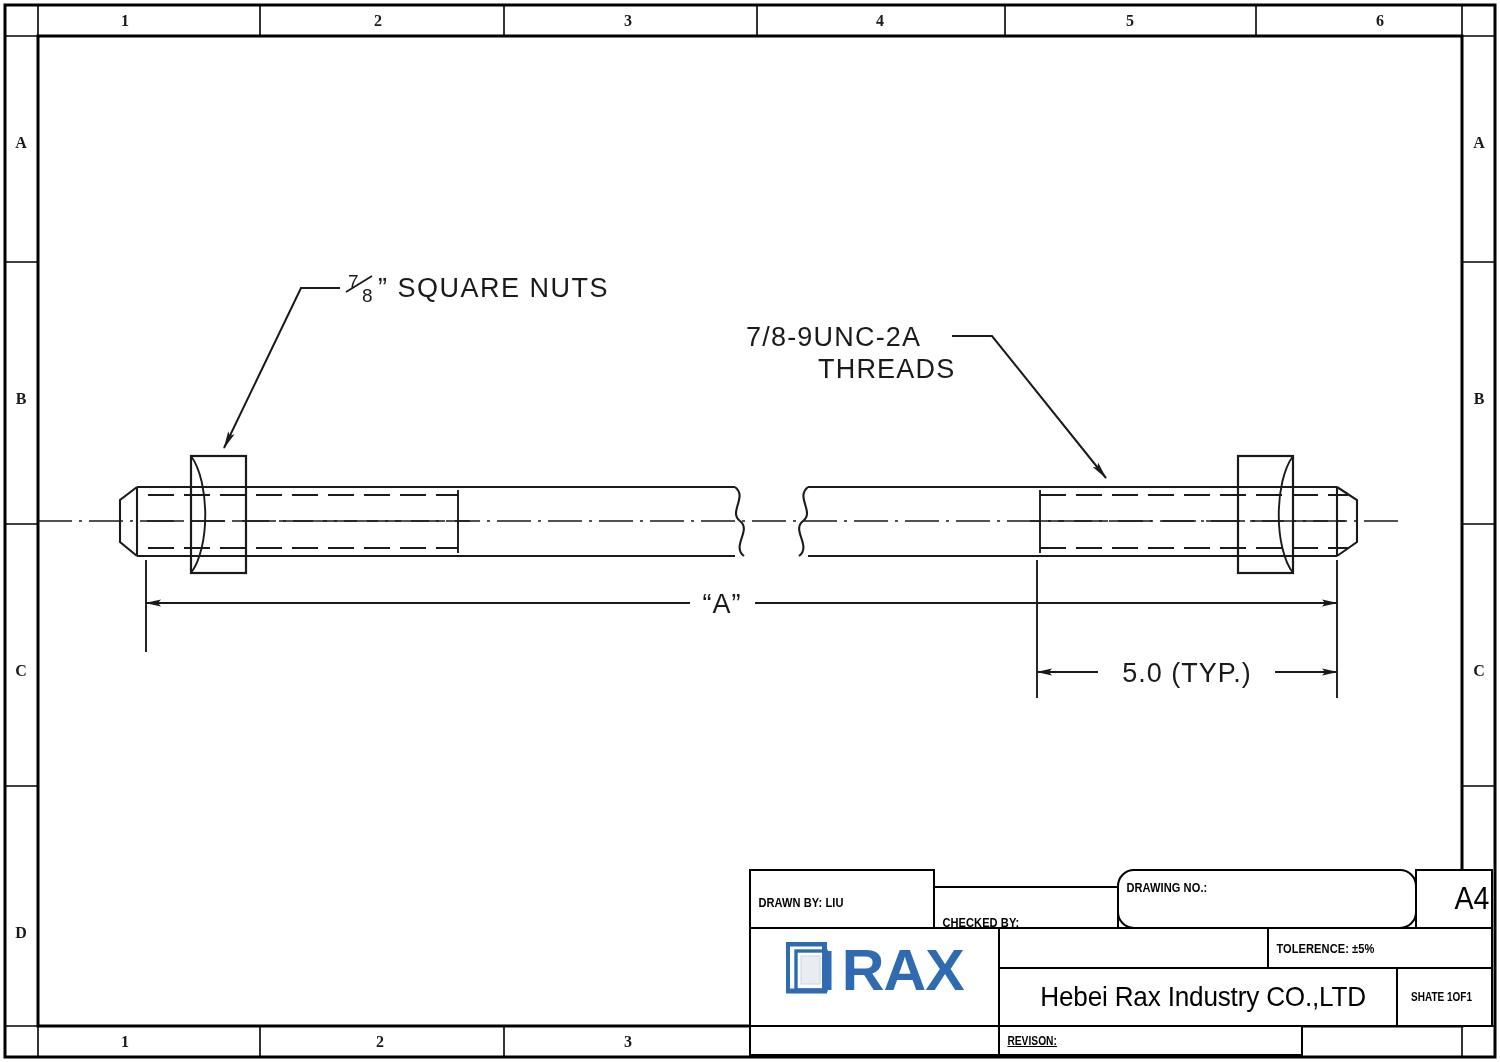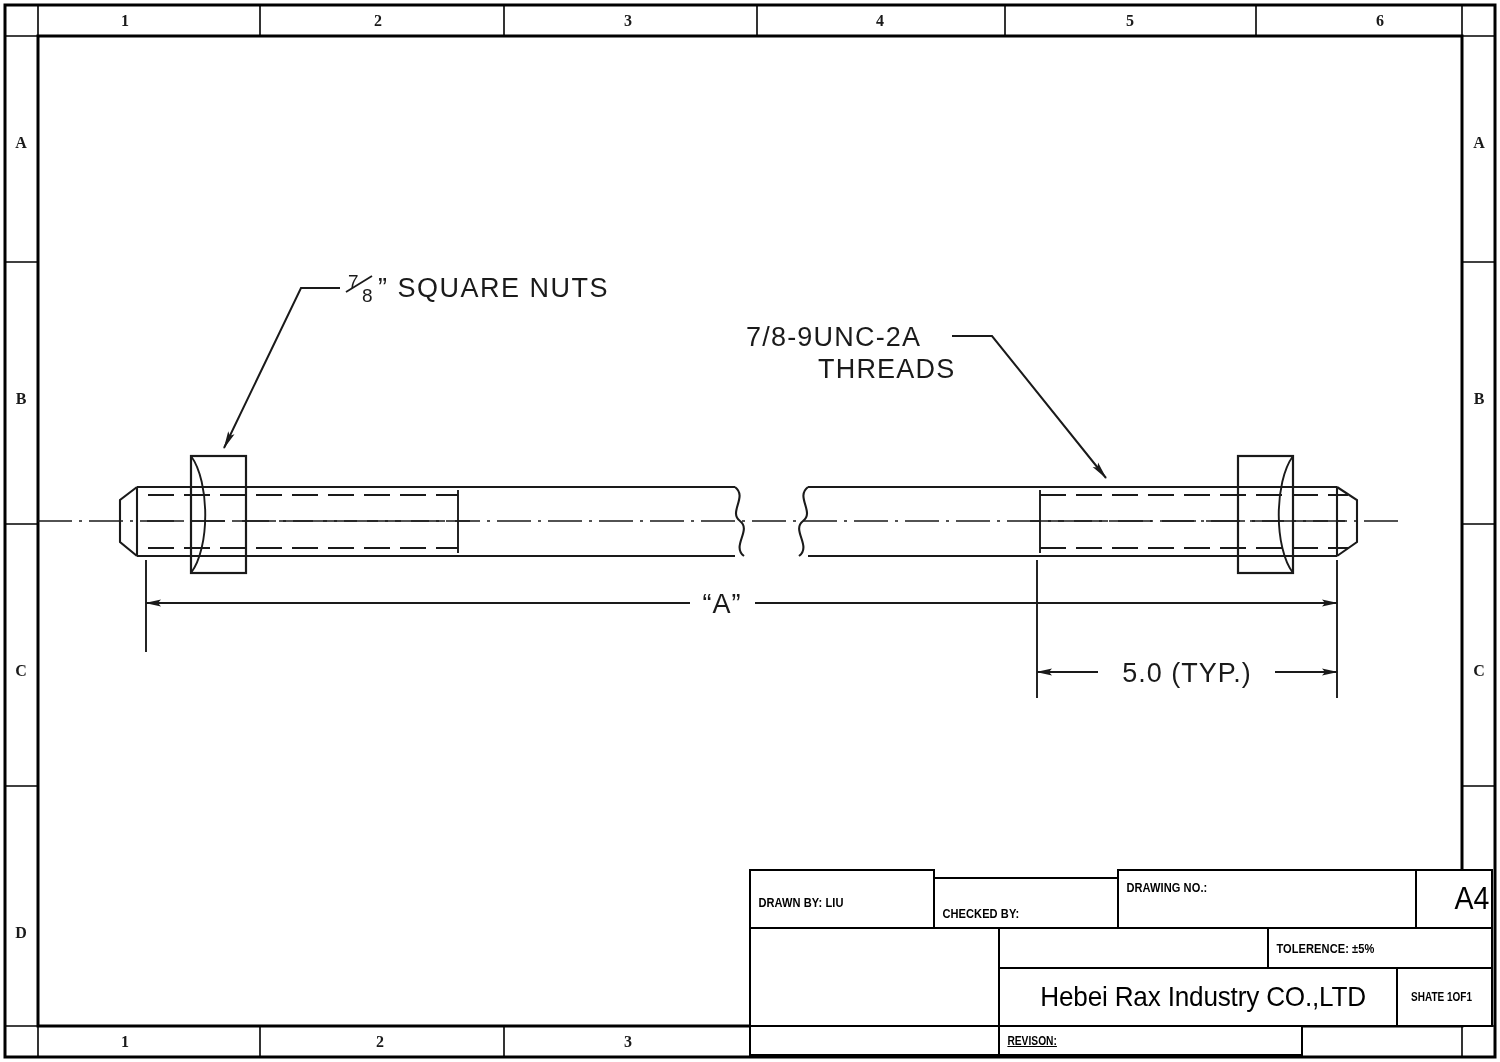--- a/index.html
+++ b/index.html
@@ -206,7 +206,7 @@
       <span class="tb-txt t13">CHECKED BY:</span>
     </div>
 
-    <div class="tb-cell" style="left:368px;top:0;width:300px;height:60px;">
+    <div class="tb-cell" style="left:368px;top:0;width:300px;height:60px;border-radius:17px;">
       <span class="tb-txt t13" style="align-self:flex-start;padding-top:9px;">DRAWING NO.:</span>
     </div>
 

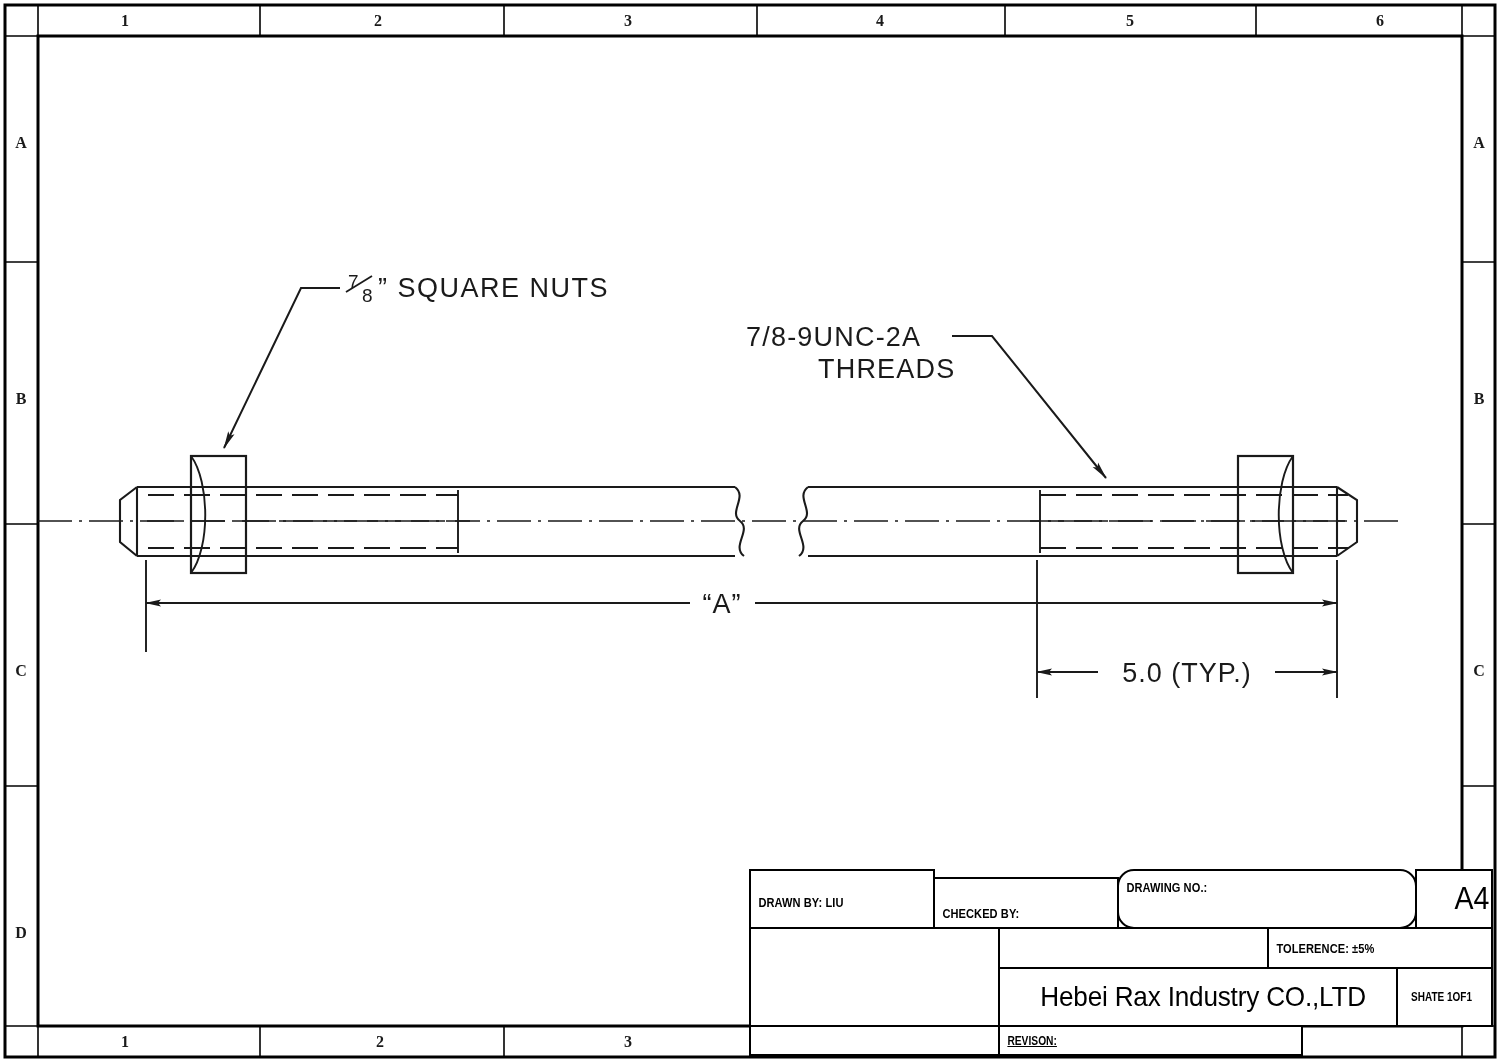--- a/index.html
+++ b/index.html
@@ -202,7 +202,7 @@
       <span class="tb-txt t13">DRAWN BY:  LIU</span>
     </div>
 
-    <div class="tb-cell" style="left:184px;top:8px;width:186px;height:72px;">
+    <div class="tb-cell" style="left:184px;top:17px;width:186px;height:72px;">
       <span class="tb-txt t13">CHECKED BY:</span>
     </div>
 

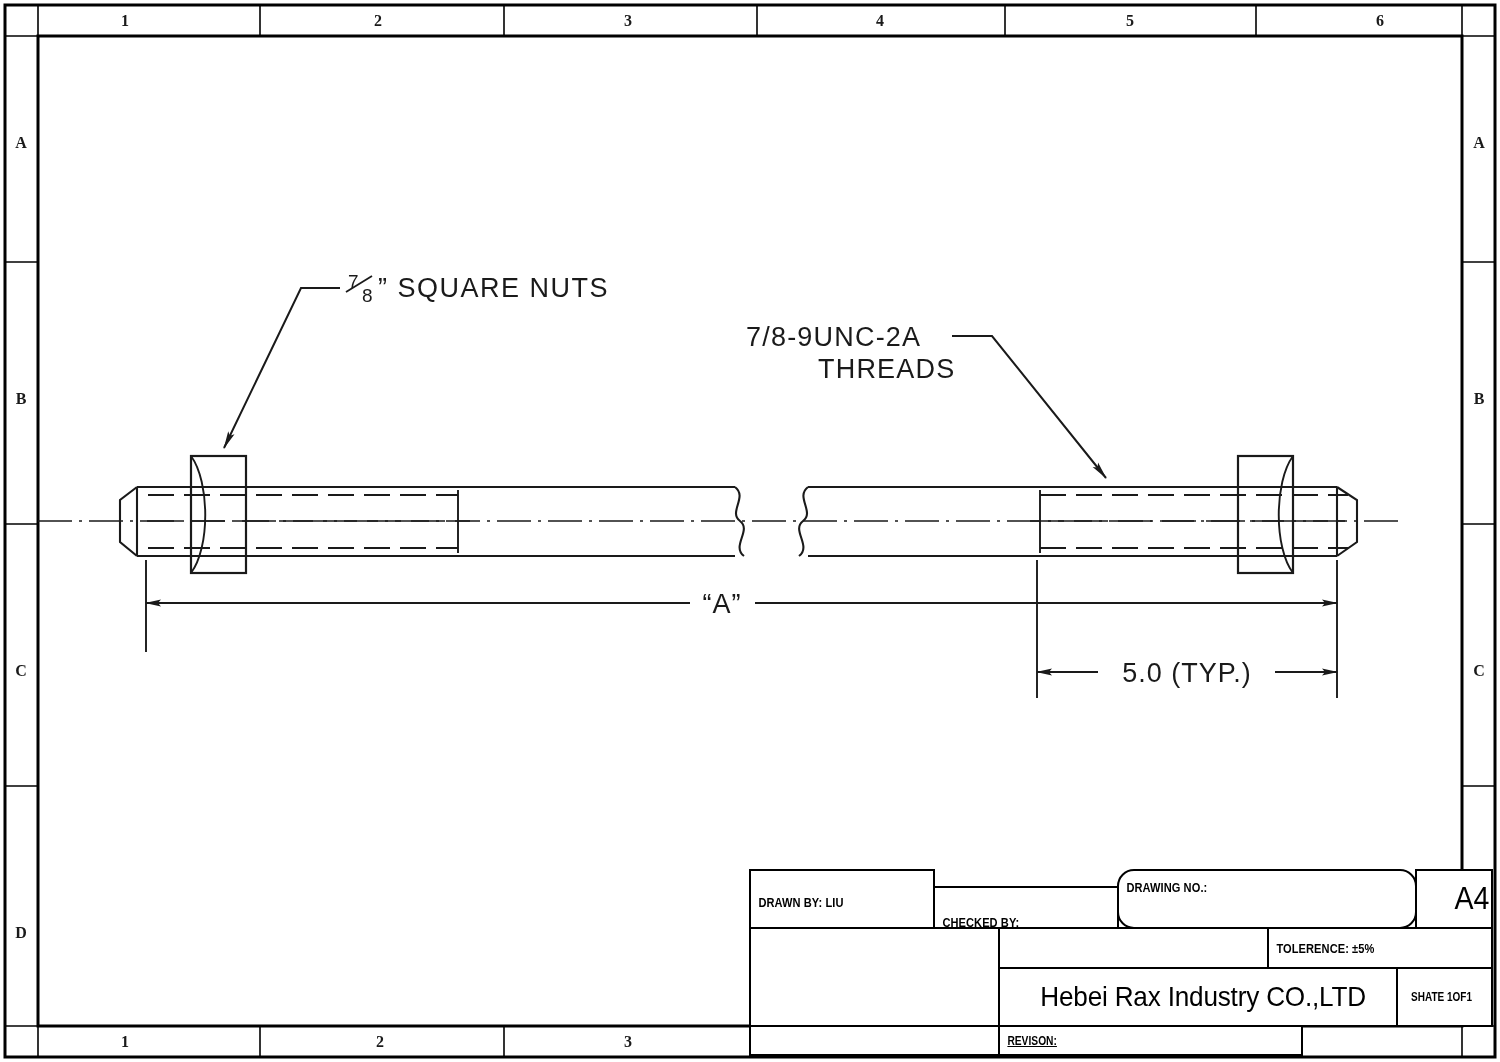--- a/index.html
+++ b/index.html
@@ -238,6 +238,17 @@
     </div>
 
 
+    <div id="logo">
+      <div id="logo-mark">
+        <svg viewBox="0 0 50 56" width="50" height="56">
+          <rect x="1.5" y="2" width="37" height="47" fill="none" stroke="#2f6bb0" stroke-width="5"></rect>
+          <rect x="10" y="9" width="30" height="39" fill="none" stroke="#2f6bb0" stroke-width="3.4"></rect>
+          <rect x="15" y="14" width="19" height="28" fill="#e9edf2" stroke="#c9d3de" stroke-width="1"></rect>
+          <rect x="41" y="9" width="4.5" height="39" fill="#2f6bb0"></rect>
+        </svg>
+      </div>
+      <div id="logo-text">RAX</div>
+    </div>
   </div>
 
 </div>

